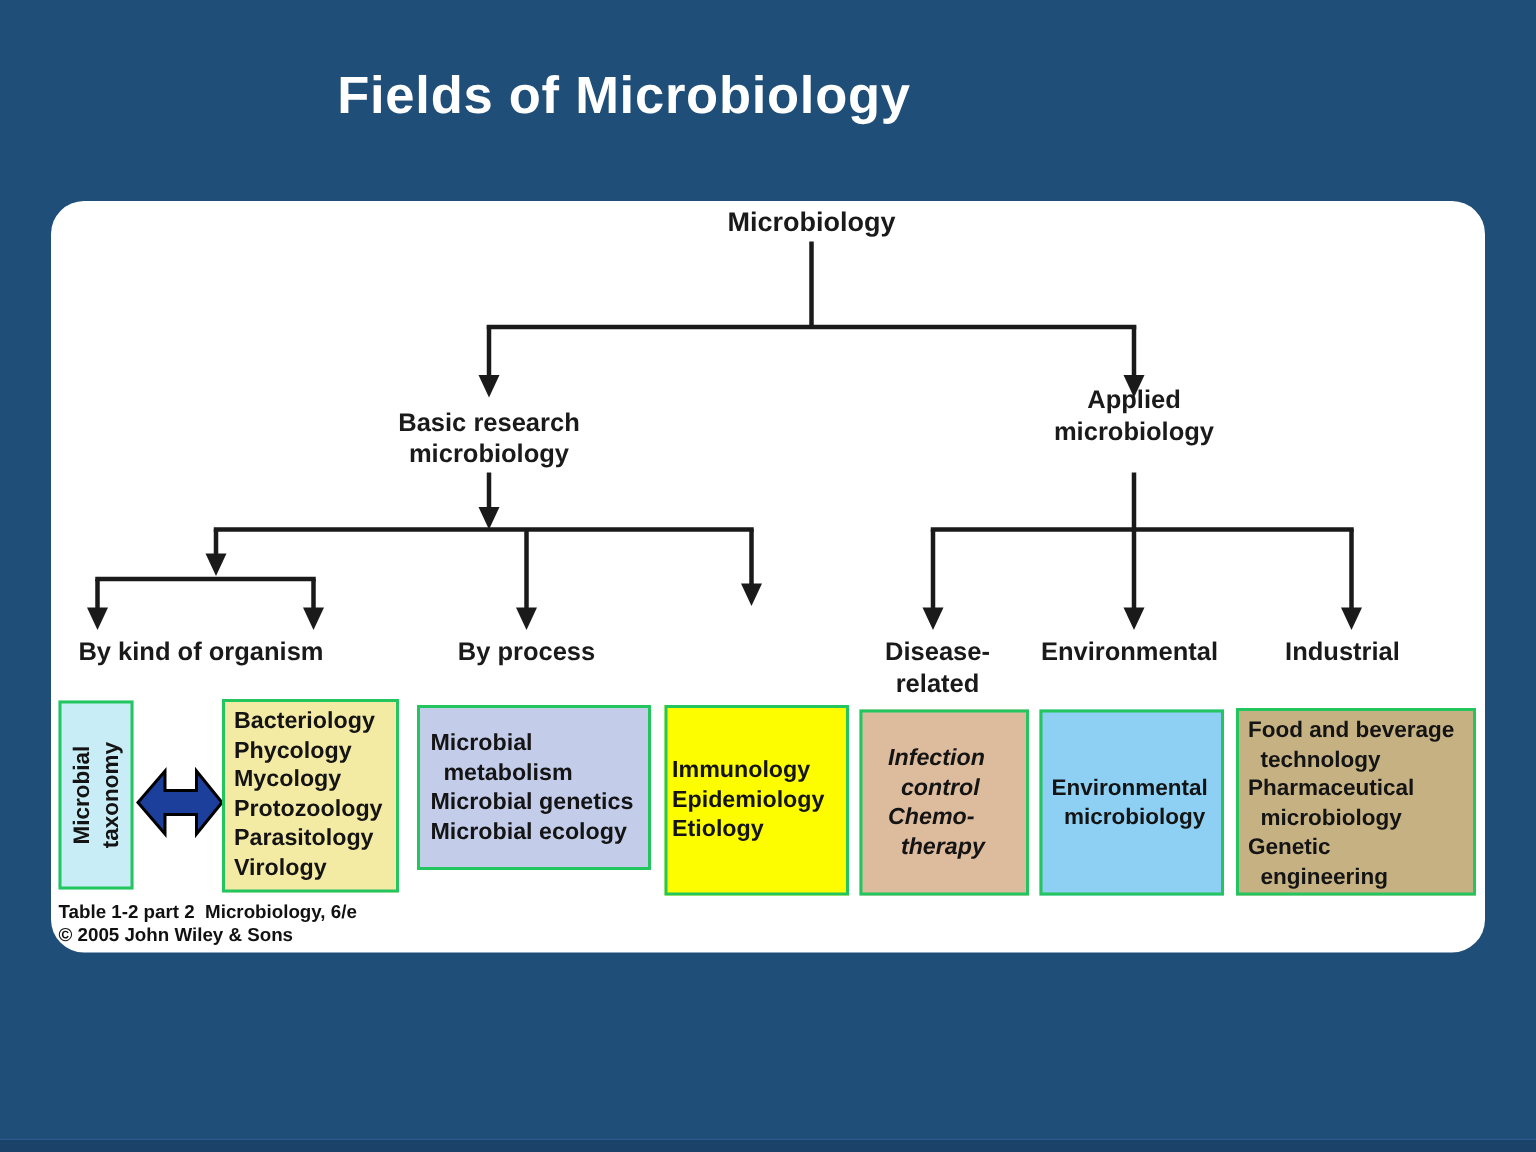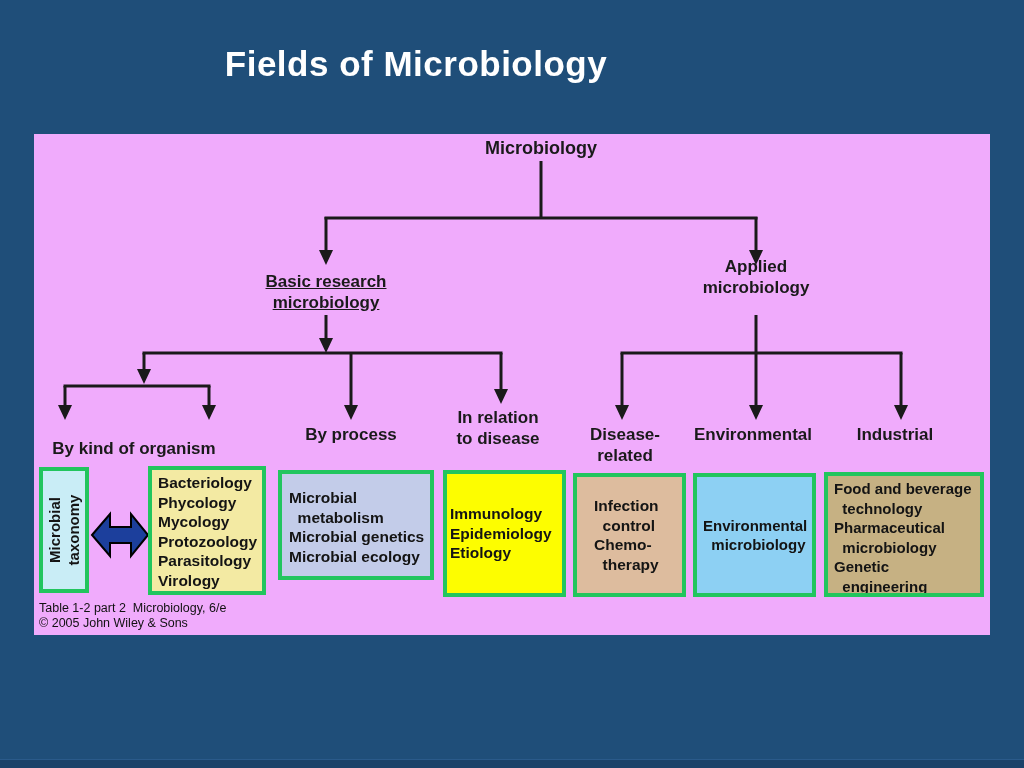--- a/index.html
+++ b/index.html
@@ -20,7 +20,8 @@
   }
   .panel {
     position:absolute; left:34px; top:134px; width:956px; height:501px;
-    background:#f0abfc;
+    background:#ffffff;
+    border-radius:22px;
   }
   .panel svg.connectors { position:absolute; left:0; top:0; }
   .lbl {

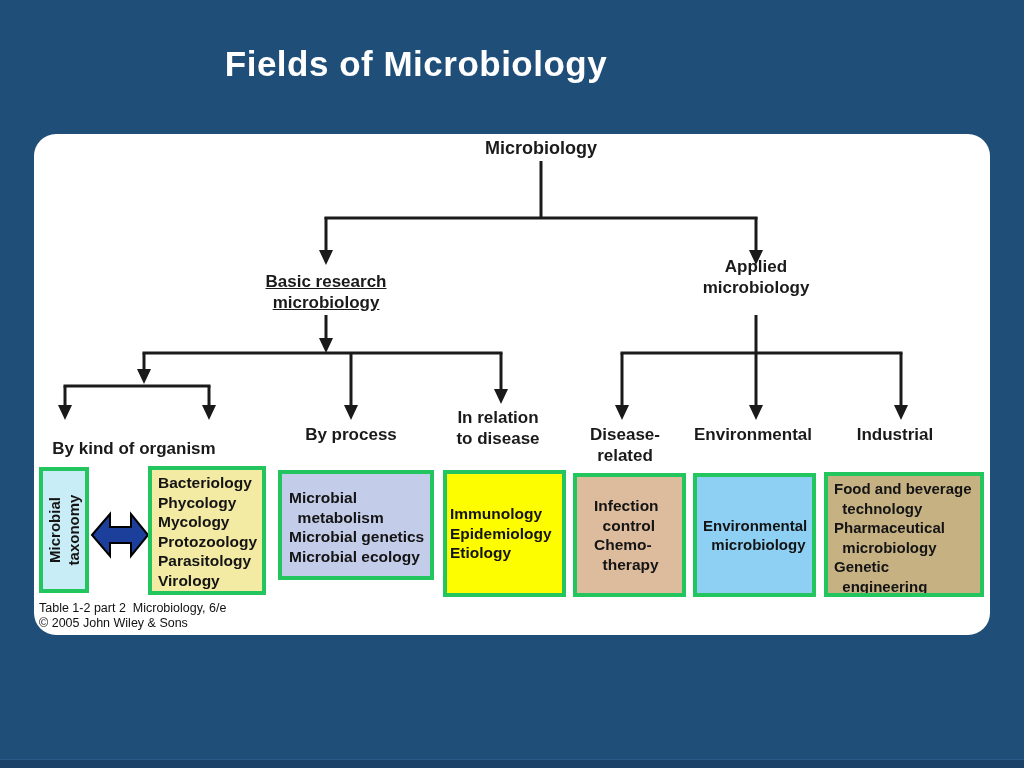--- a/index.html
+++ b/index.html
@@ -103,7 +103,7 @@
 
   <div class="lbl root-lbl" style="left:427px; top:4px; width:160px;">Microbiology</div>
 
-  <div class="lbl l2-lbl" style="left:212px; top:137px; width:160px;text-decoration:underline;">Basic research
+  <div class="lbl l2-lbl" style="left:212px; top:137px; width:160px;">Basic research
 microbiology</div>
 
   <div class="lbl l2-lbl" style="left:642px; top:122px; width:160px;">Applied

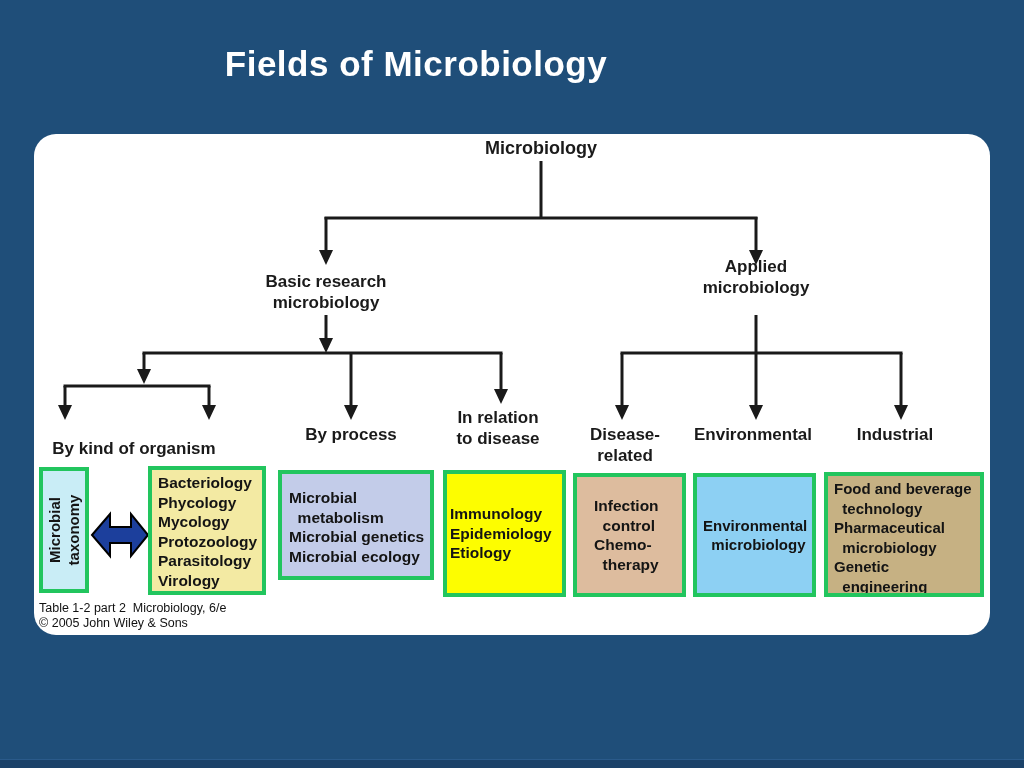--- a/index.html
+++ b/index.html
@@ -113,8 +113,6 @@
 
   <div class="lbl l3-lbl" style="left:237px; top:290px; width:160px;">By process</div>
 
-  <div class="lbl l3-lbl" style="left:384px; top:273px; width:160px;">In relation
-to disease</div>
 
   <div class="lbl l3-lbl" style="left:511px; top:290px; width:160px;">Disease-
 related</div>

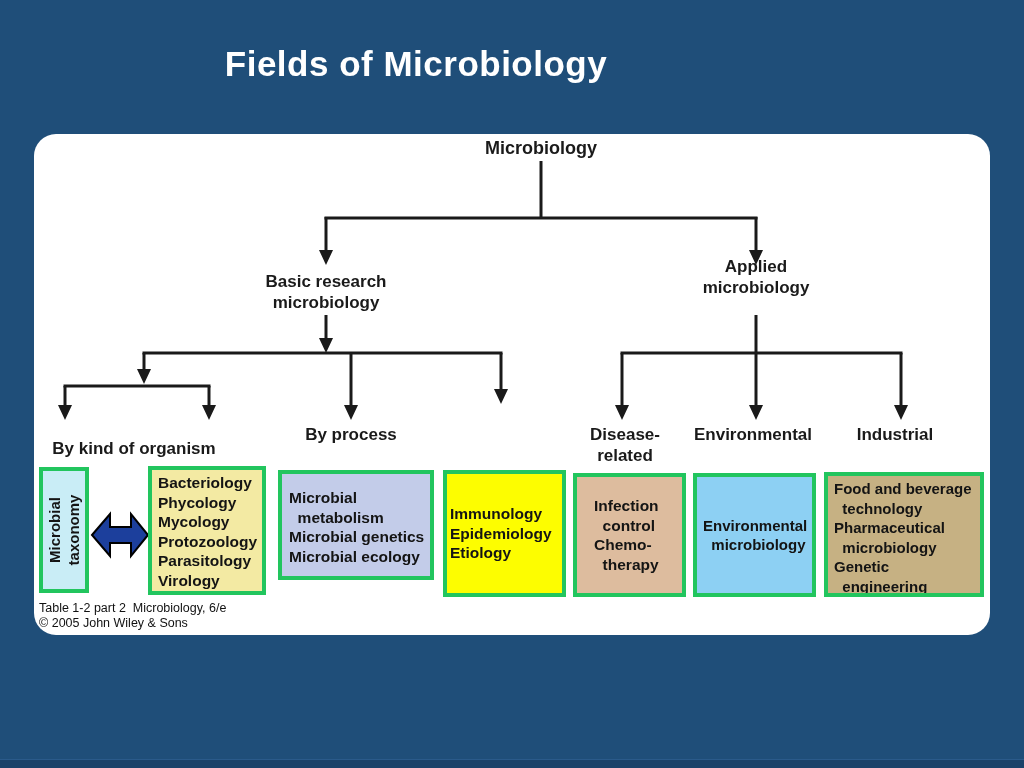--- a/index.html
+++ b/index.html
@@ -109,7 +109,7 @@
   <div class="lbl l2-lbl" style="left:642px; top:122px; width:160px;">Applied
 microbiology</div>
 
-  <div class="lbl l3-lbl" style="left:5px; top:290px; width:190px;margin-top:14px;">By kind of organism</div>
+  <div class="lbl l3-lbl" style="left:5px; top:290px; width:190px;">By kind of organism</div>
 
   <div class="lbl l3-lbl" style="left:237px; top:290px; width:160px;">By process</div>
 

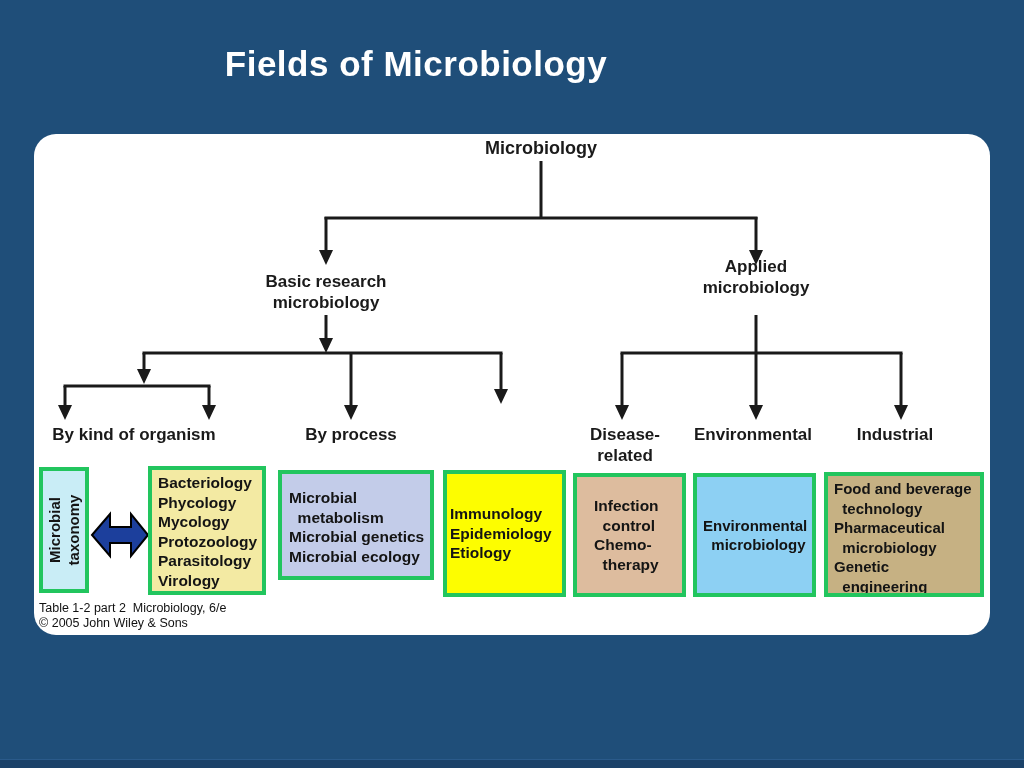--- a/index.html
+++ b/index.html
@@ -32,7 +32,7 @@
   .l2-lbl    { font-size:17px; line-height:21px; }
   .l3-lbl    { font-size:17px; line-height:21px; }
   .dbox {
-    position:absolute; border:4px solid #22c55e; color:#141414;
+    position:absolute; border:2px solid #22c55e; color:#141414;
     font-weight:bold; white-space:pre; overflow:hidden;
   }
   .dbox .inner { white-space:pre; }

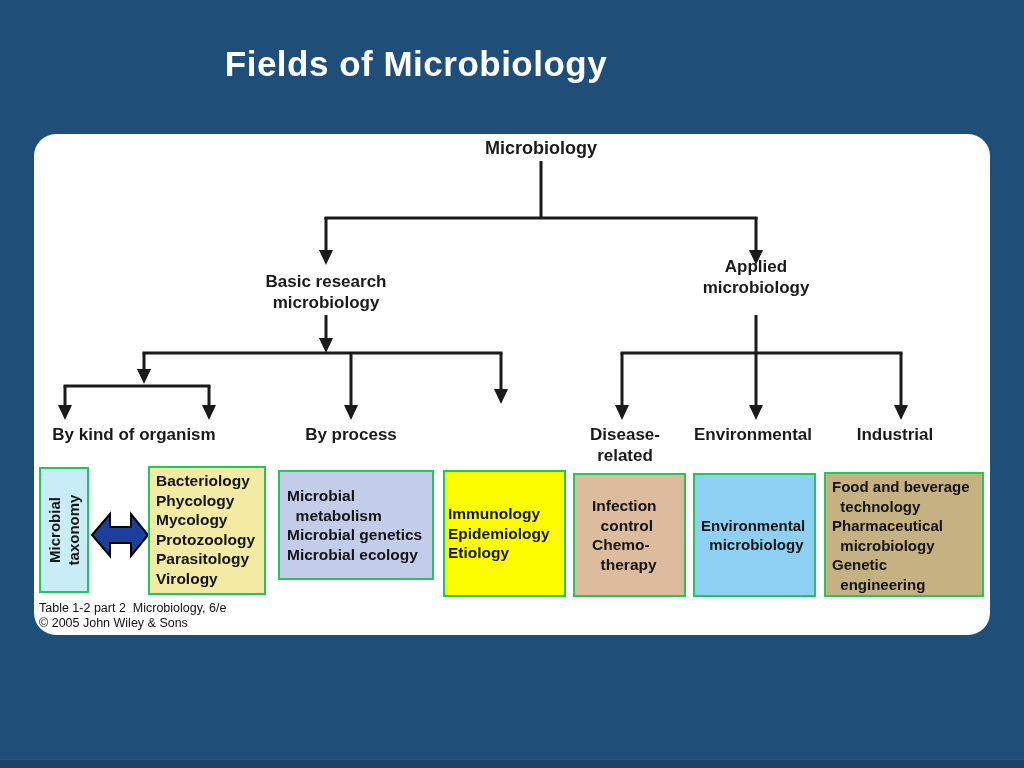--- a/index.html
+++ b/index.html
@@ -144,7 +144,7 @@
 Etiology</div>
   </div>
 
-  <div class="dbox vcenter" style="left: 539px; top: 339px; width: 113px; height: 124px; background: rgb(221, 188, 158);">
+  <div class="dbox vcenter" style="left: 539px; top: 339px; width: 113px; height: 124px; background: rgb(221, 188, 158); font-style: italic;">
     <div class="inner" style="font-size:15.5px; line-height:19.5px; padding-left:17px;">Infection
   control
 Chemo-

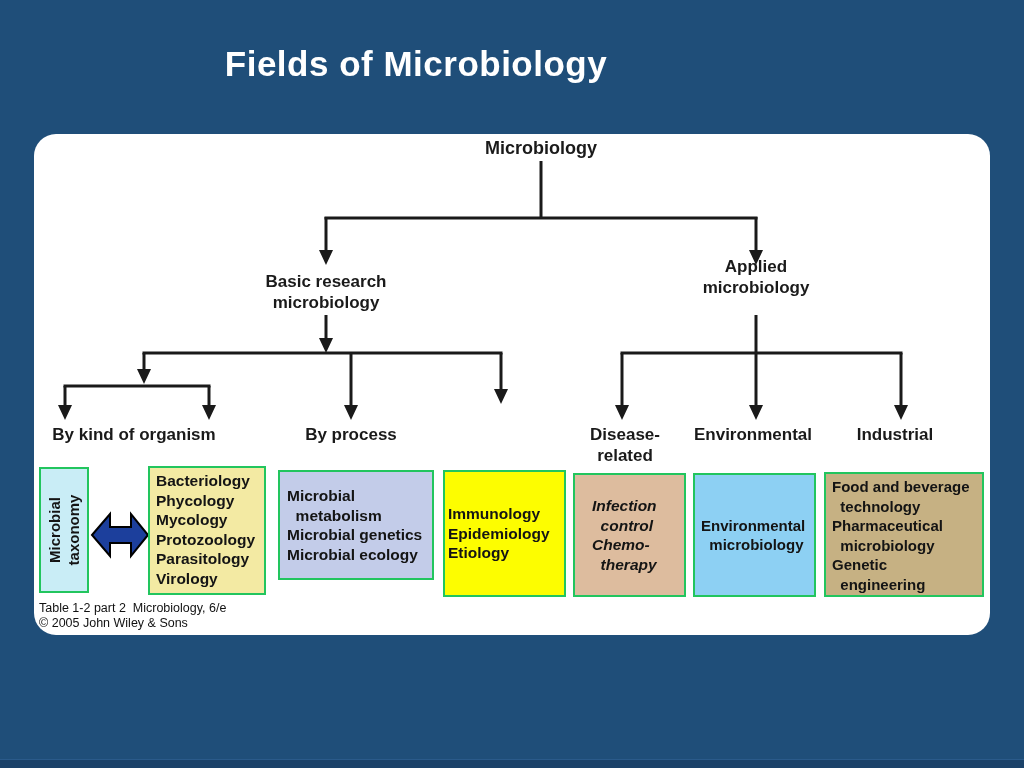--- a/index.html
+++ b/index.html
@@ -43,7 +43,7 @@
     font-size:15px; line-height:19px; font-weight:bold;
   }
   .caption {
-    position:absolute; font-size:12.5px; font-weight:normal;
+    position:absolute; font-size:12.5px; font-weight:bold;
     line-height:15px; color:#111; white-space:pre;
   }
 </style>

